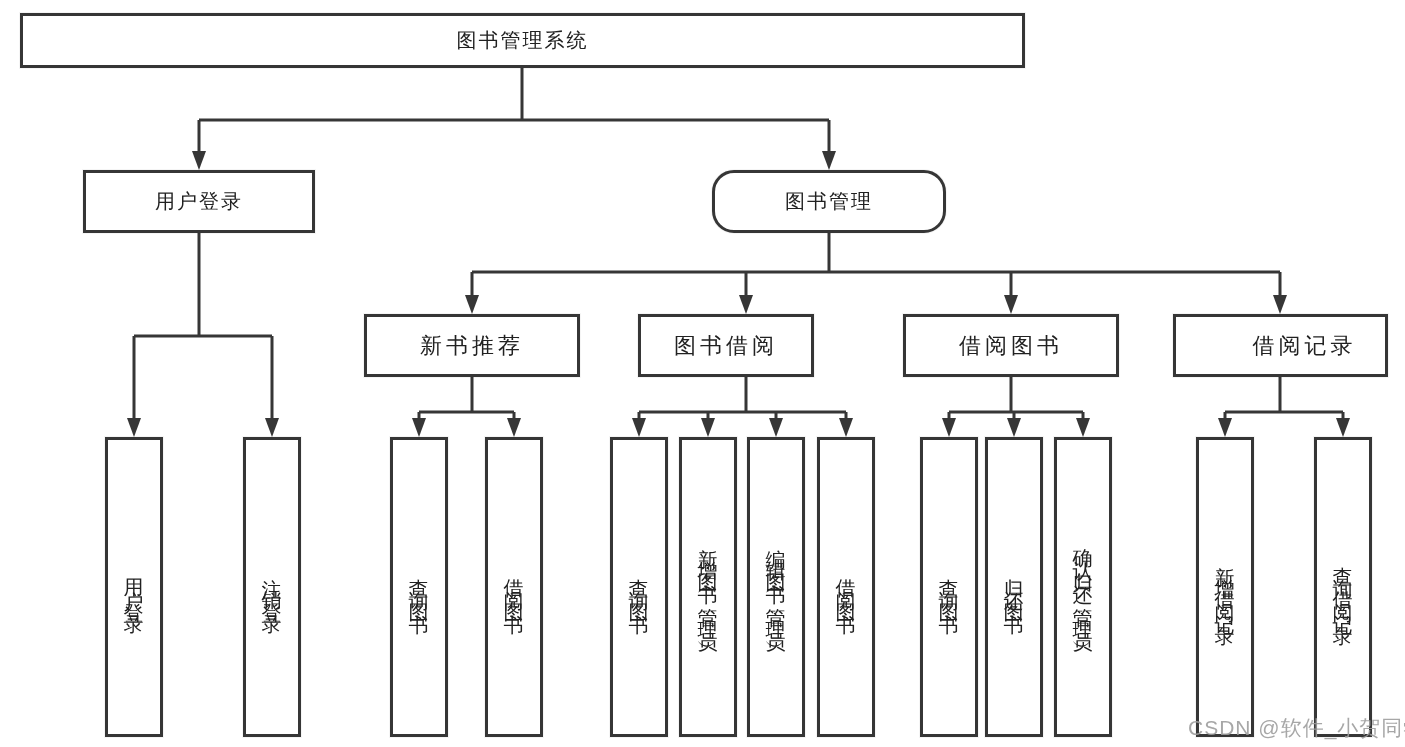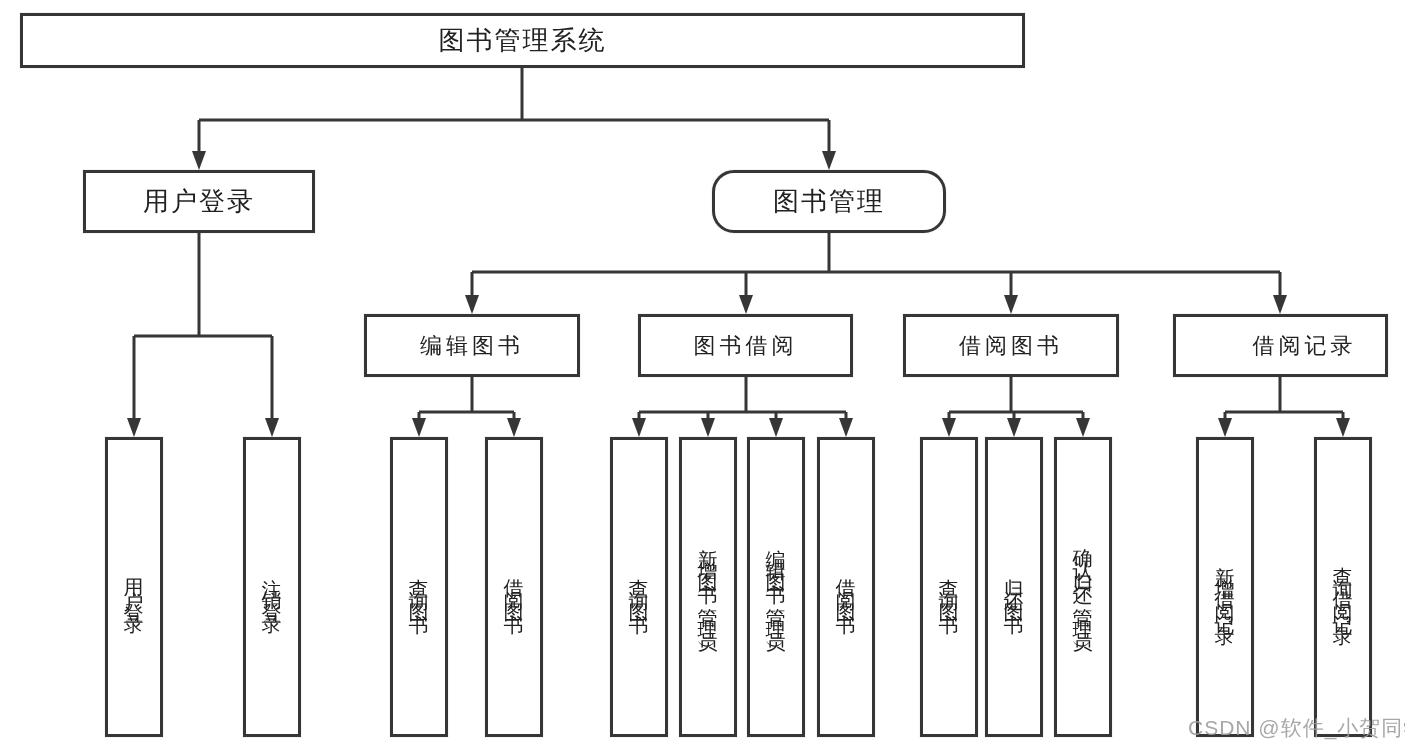--- a/index.html
+++ b/index.html
@@ -32,7 +32,7 @@
     align-items: center;
     justify-content: center;
     color: var(--text);
-    font-size: 26px;
+    font-size: 20px;
     letter-spacing: 2px;
     z-index: 2;
     box-shadow: 0 0 0 1px rgba(0,0,0,0.04);

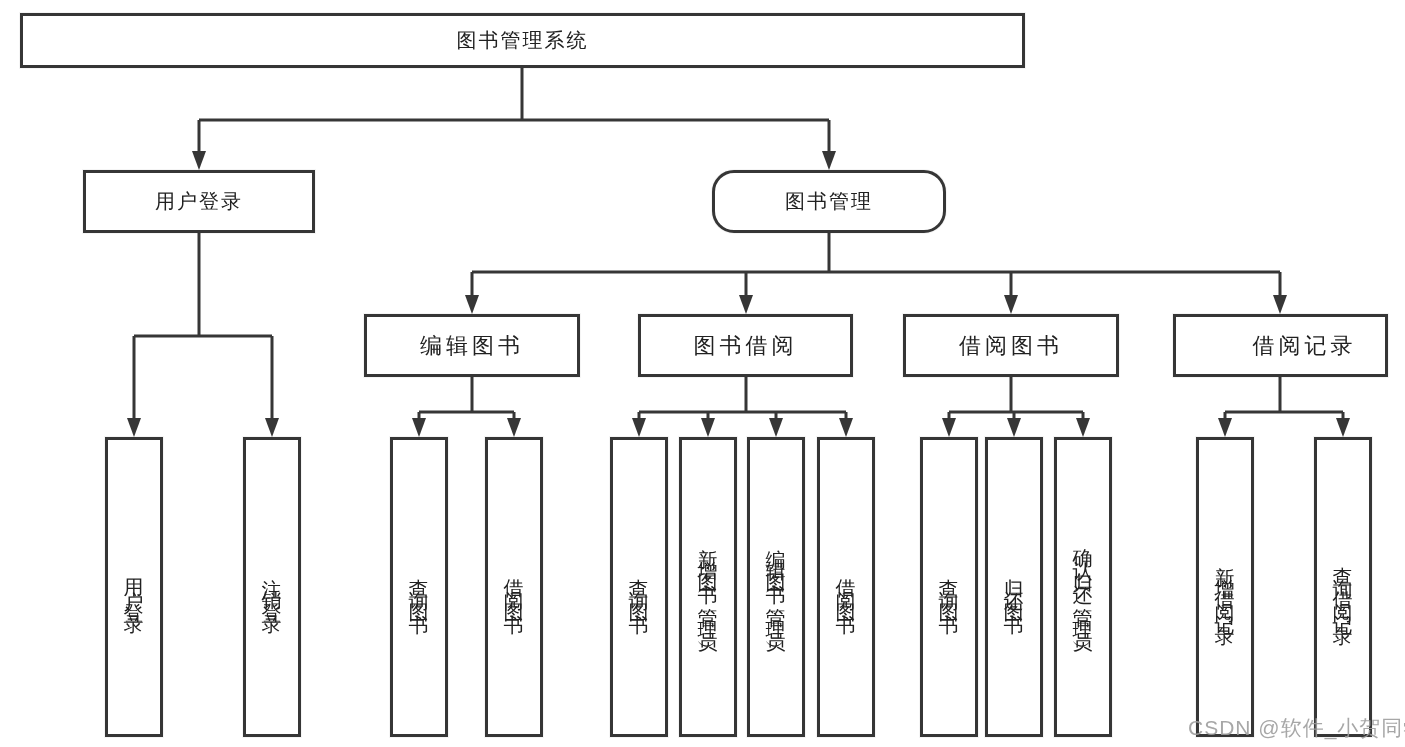--- a/index.html
+++ b/index.html
@@ -144,7 +144,7 @@
   </div>
 
   <div class="node mid" id="n-newrec">
-    <span>编辑图书</span>
+    <span>新书推荐</span>
   </div>
   <div class="node mid" id="n-borrow">
     <span>图书借阅</span>

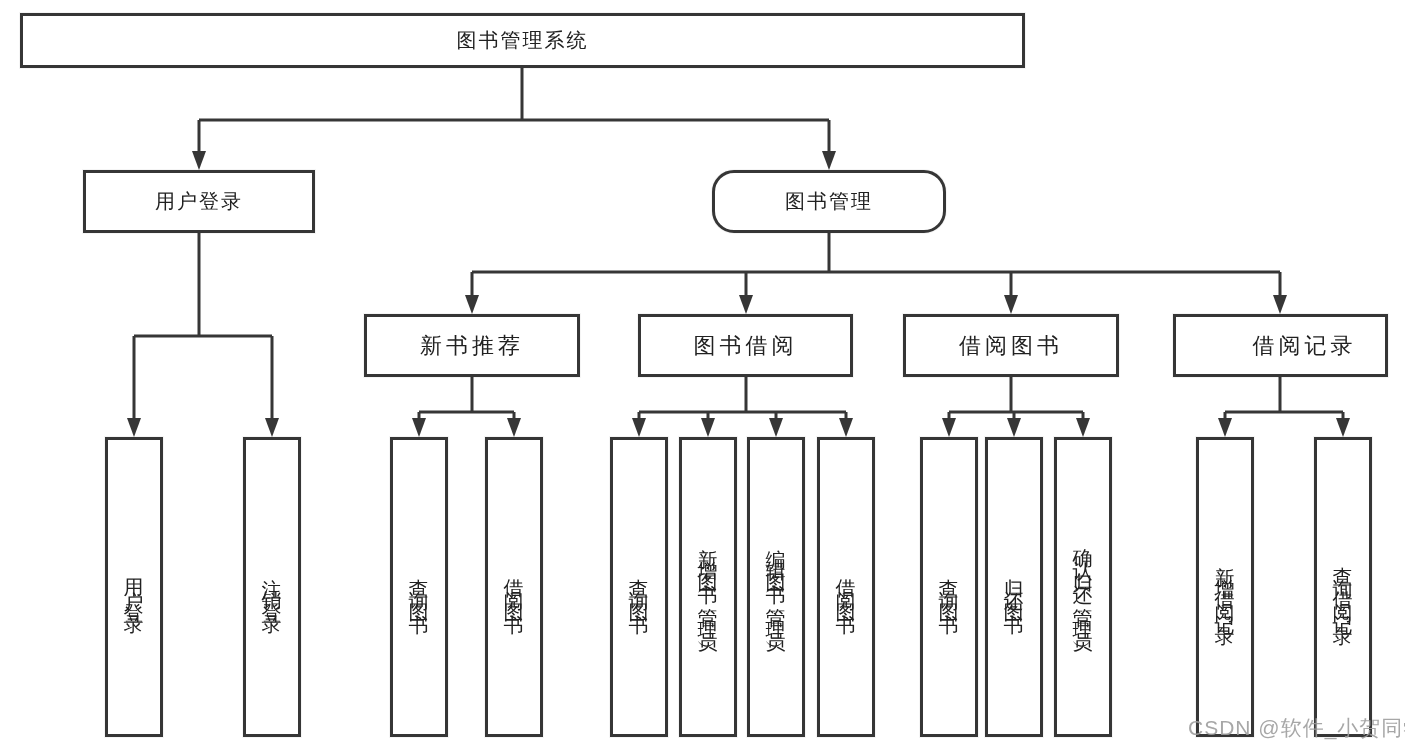--- a/index.html
+++ b/index.html
@@ -65,7 +65,7 @@
   #n-user      { left: 83px;  top: 170px; width: 232px;  height: 63px; }
   #n-mgmt      { left: 712px; top: 170px; width: 234px;  height: 63px; border-radius: 22px; }
   #n-newrec    { left: 364px; top: 314px; width: 216px;  height: 63px; }
-  #n-borrow    { left: 638px; top: 314px; width: 215px;  height: 63px; }
+  #n-borrow    { left: 638px; top: 314px; width: 176px;  height: 63px; }
   #n-current   { left: 903px; top: 314px; width: 216px;  height: 63px; }
   #n-records   { left: 1173px;top: 314px; width: 215px;  height: 63px; padding-left: 48px; }
   

